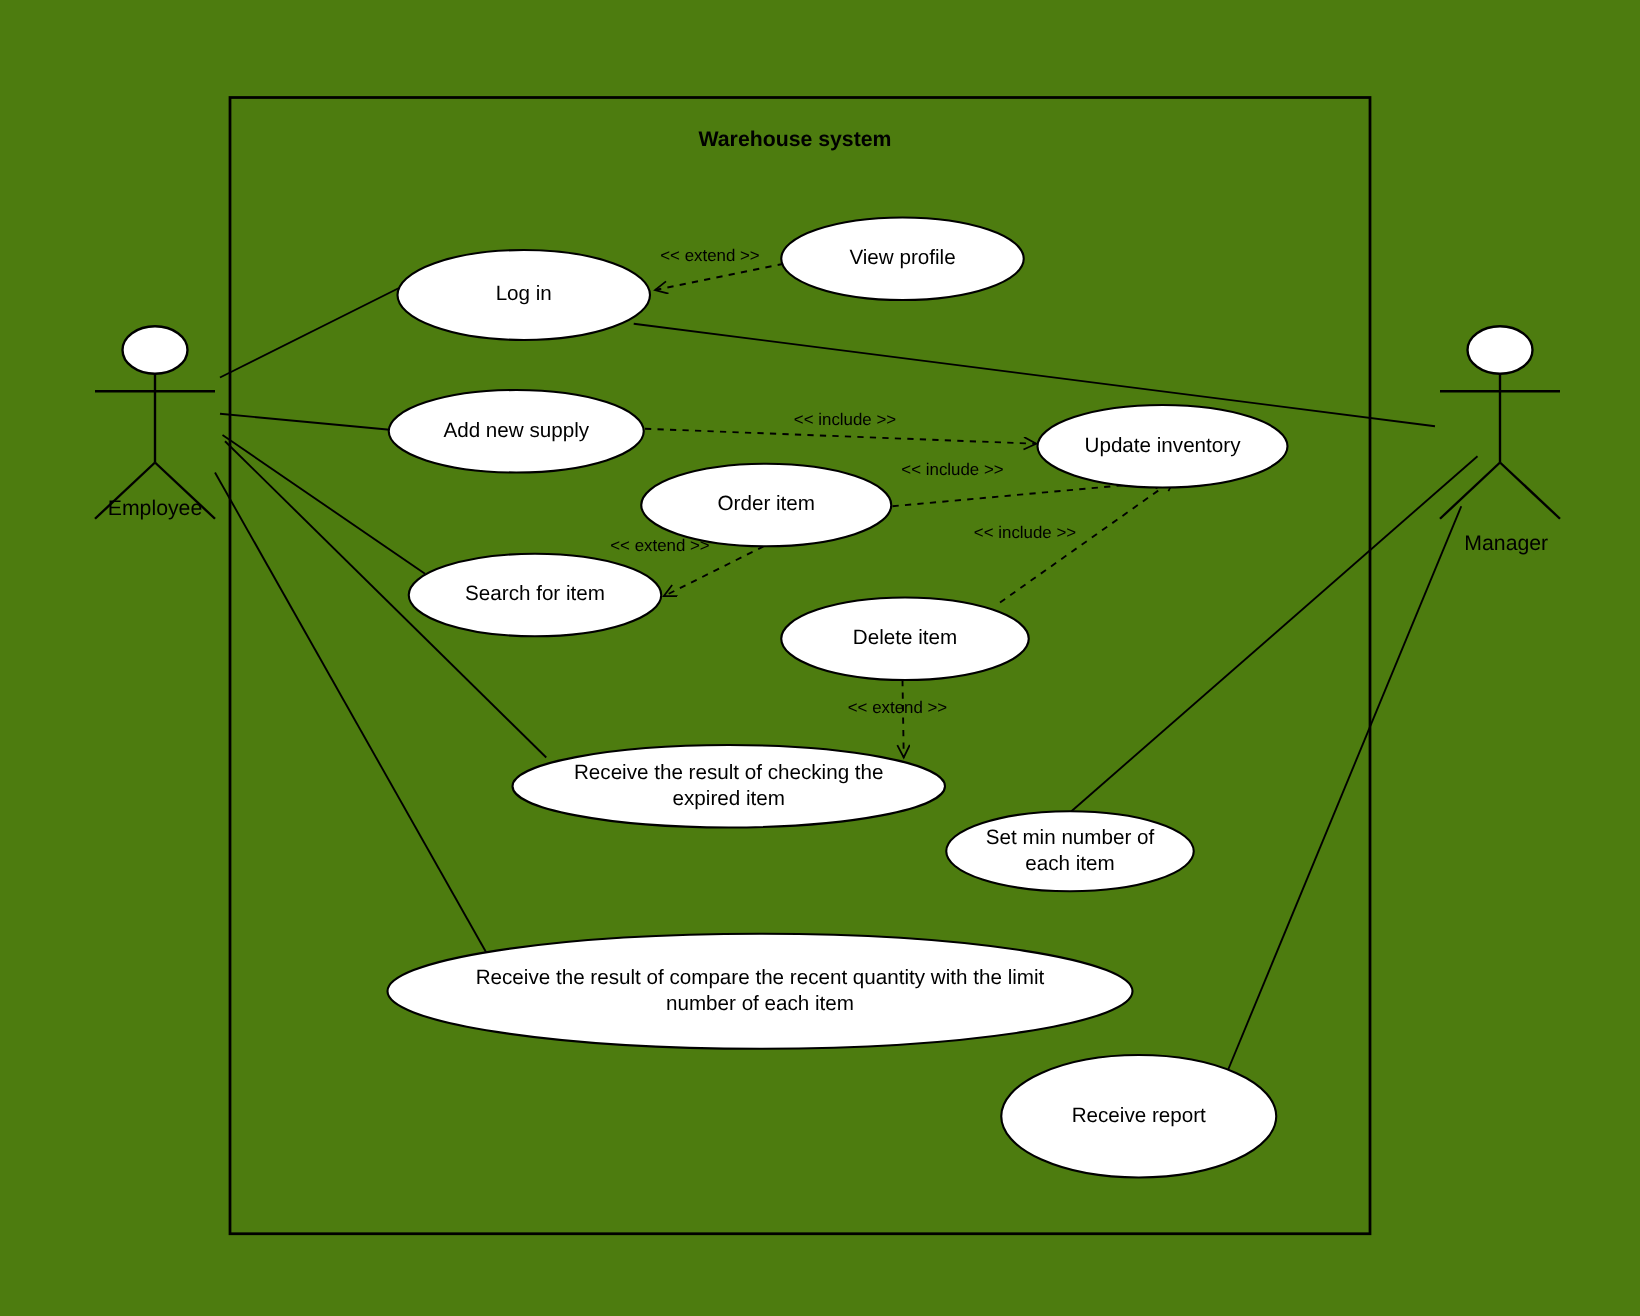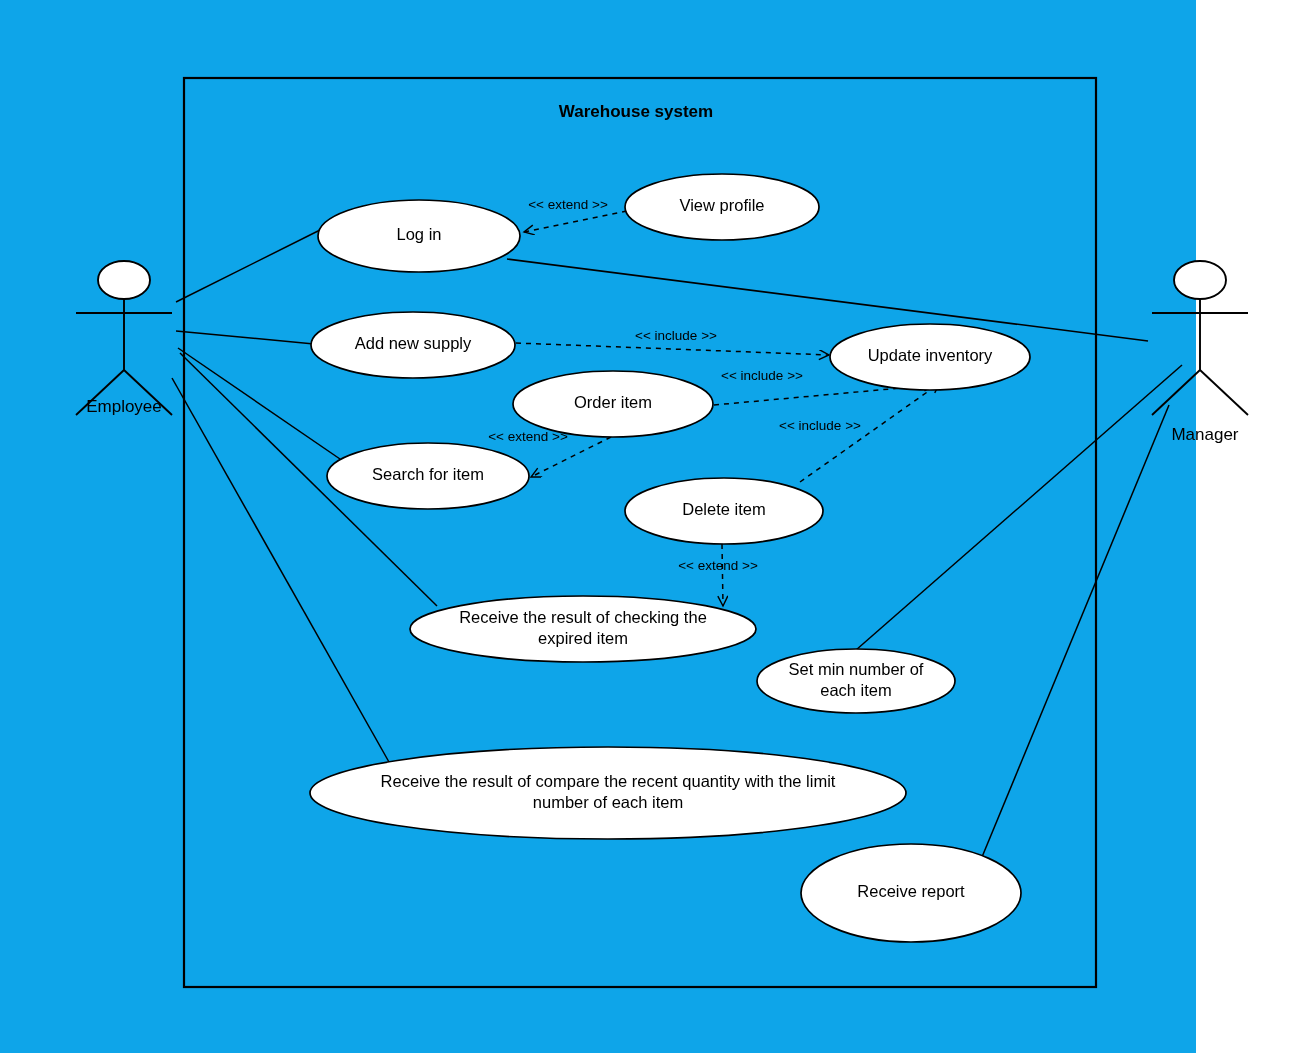--- a/index.html
+++ b/index.html
@@ -15,9 +15,9 @@
   }
   #diagram-root {
     position: relative;
-    width: 1196px;
+    width: 1312px;
     height: 1053px;
-    background: #0ea5e9;
+    background: #4d7c0f;
     text-decoration: underline;
   }
   svg#uml-svg {

